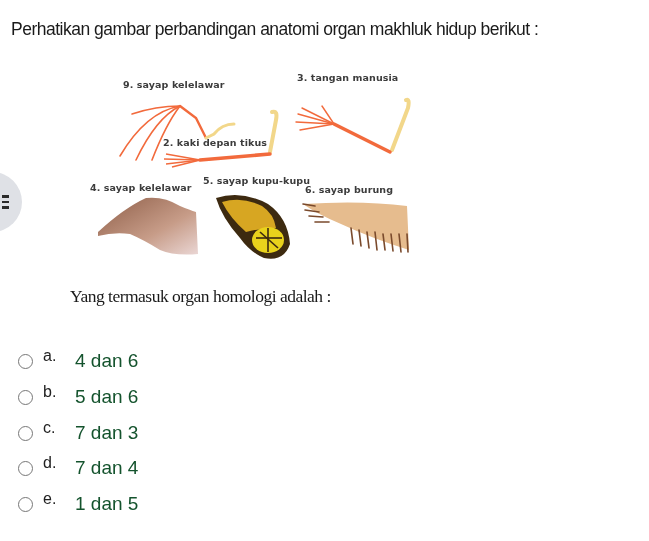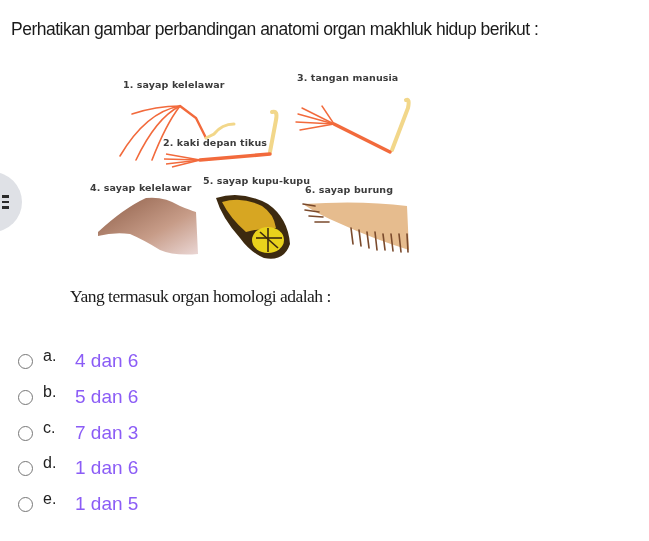--- a/index.html
+++ b/index.html
@@ -67,7 +67,7 @@
     </g>
     <path d="M90 44 L98 40 Q106 30 118 30" stroke="#f2d78a" stroke-width="3" fill="none" stroke-linecap="round"></path>
   </svg>
-  <div class="fig-label" style="left:35px;top:13px">1. sayap kelelawar</div>
+  <div class="fig-label" style="left:35px;top:13px">9. sayap kelelawar</div>
 
   <svg class="fig-svg" style="left:72px;top:40px" width="130" height="62" viewBox="0 0 130 62">
     <path d="M112 6 Q118 4 116 14 L110 46" stroke="#f2d78a" stroke-width="4" fill="none" stroke-linecap="round"></path>

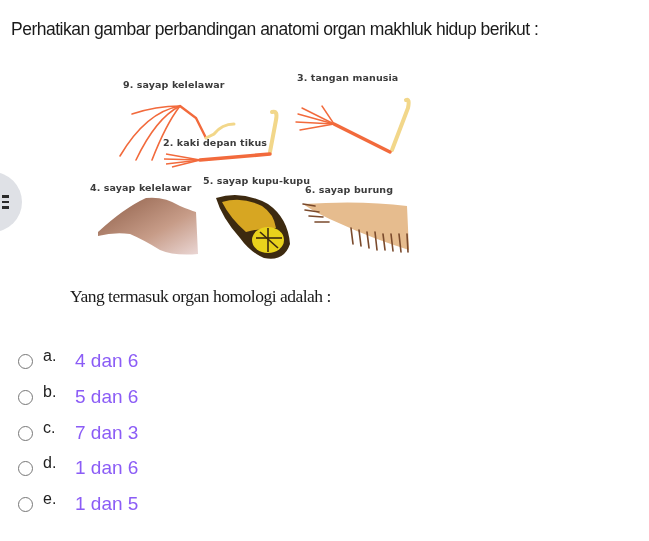--- a/index.html
+++ b/index.html
@@ -47,7 +47,7 @@
     position: absolute; left: 27px; top: 1px; font-size: 16px; color: #222;
   }
   .opt-text {
-    position: absolute; left: 59px; top: 4px; font-size: 19px; color: #8b5cf6;
+    position: absolute; left: 59px; top: 4px; font-size: 19px; color: #14532d;
   }
 </style>
 </head>

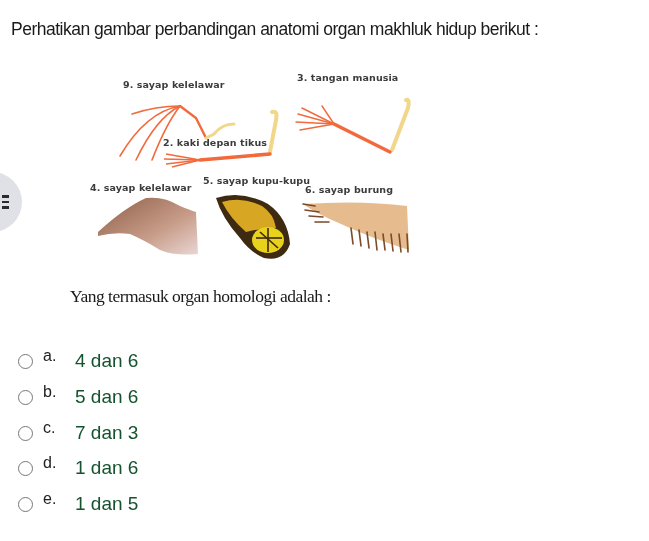--- a/index.html
+++ b/index.html
@@ -167,7 +167,7 @@
   <label class="option" style="top:107px">
     <span class="radio"></span>
     <span class="opt-letter">d.</span>
-    <span class="opt-text">1 dan 6</span>
+    <span class="opt-text">7 dan 4</span>
   </label>
   <label class="option" style="top:143px">
     <span class="radio"></span>

